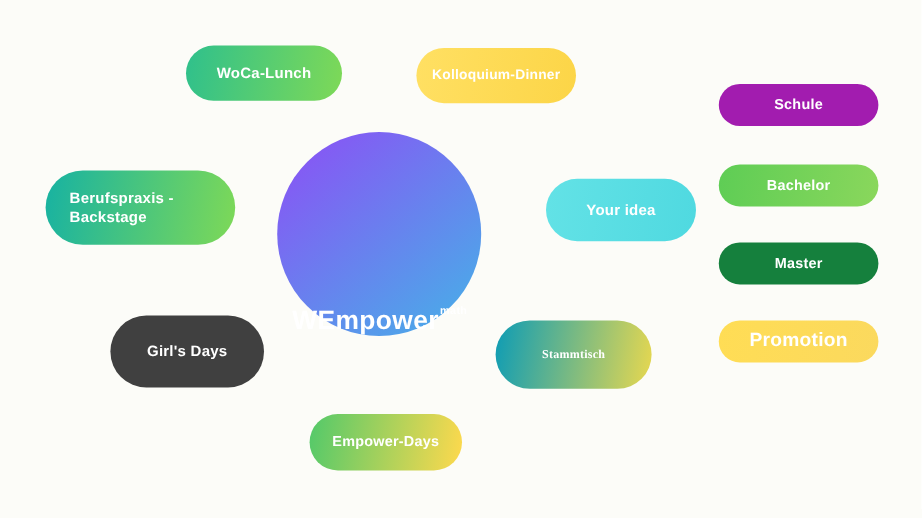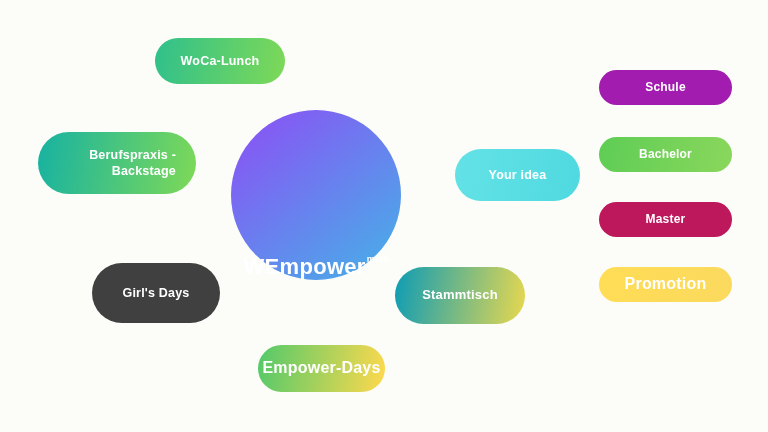--- a/index.html
+++ b/index.html
@@ -14,7 +14,7 @@
     position:absolute;
     display:flex;align-items:center;justify-content:center;
     border-radius:999px;
-    color:#ffffff;font-weight:700;text-align:right;
+    color:#ffffff;font-weight:700;text-align:left;
     letter-spacing:.2px;
     line-height:1.3;
   }

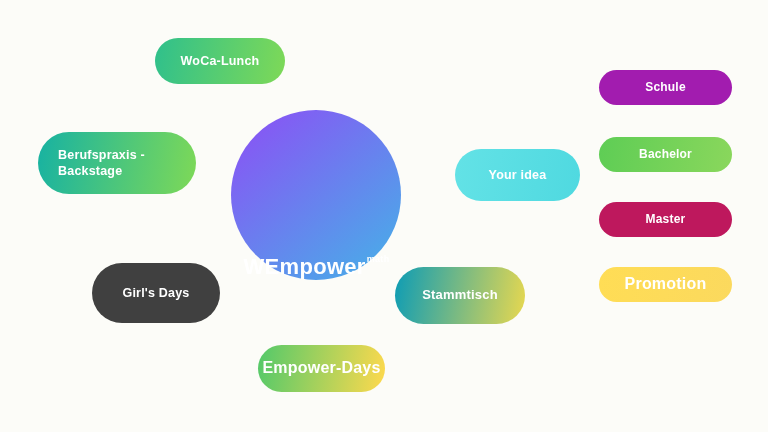--- a/index.html
+++ b/index.html
@@ -76,6 +76,9 @@
     <span>WoCa-Lunch</span>
   </div>
 
+  <div class="pill" id="b-kolloquium">
+    <span>Kolloquium-Dinner</span>
+  </div>
 
   <div class="pill" id="b-berufspraxis">
     <span>Berufspraxis - Backstage</span>

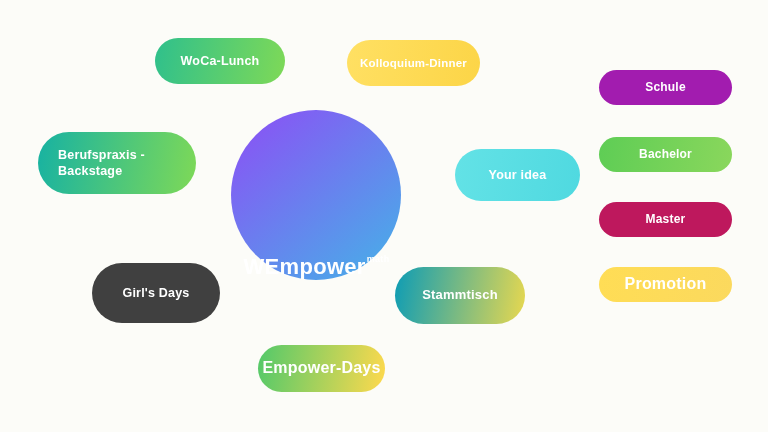--- a/index.html
+++ b/index.html
@@ -24,7 +24,7 @@
     background:linear-gradient(100deg,#2fc08c,#7ed957);}
   #b-kolloquium{left:347px;top:40px;width:133px;height:46px;font-size:11.5px;
     background:linear-gradient(100deg,#ffe063,#fcd547);}
-  #b-berufspraxis{left:38px;top:132px;width:158px;height:62px;font-size:12.5px;
+  #b-berufspraxis{left:38px;top:142px;width:158px;height:62px;font-size:12.5px;
     background:linear-gradient(100deg,#17b2a2,#7ed957);}
   #b-berufspraxis span{width:118px;}
   #b-girls{left:92px;top:263px;width:128px;height:60px;font-size:12.5px;

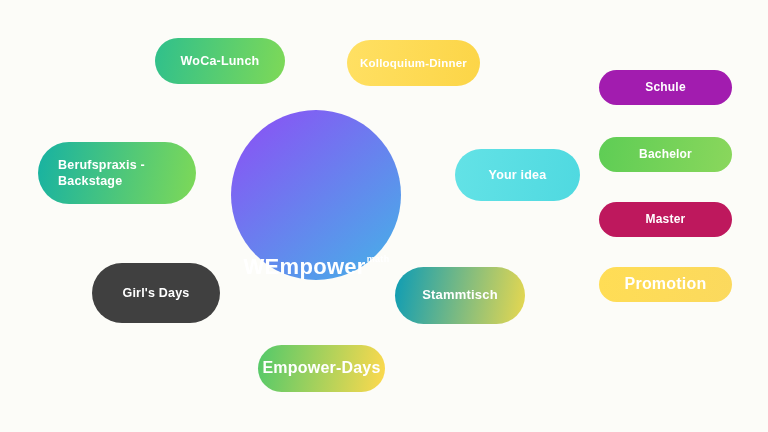--- a/index.html
+++ b/index.html
@@ -40,7 +40,7 @@
   #b-bachelor{left:599px;top:137px;width:133px;height:35px;font-size:12px;
     background:linear-gradient(100deg,#5ecd55,#8ad75c);}
   #b-master{left:599px;top:202px;width:133px;height:35px;font-size:12px;
-    background:#be185d;}
+    background:#15803d;}
   #b-promotion{left:599px;top:267px;width:133px;height:35px;font-size:16px;
     background:linear-gradient(100deg,#ffdd55,#fbd95e);}
 

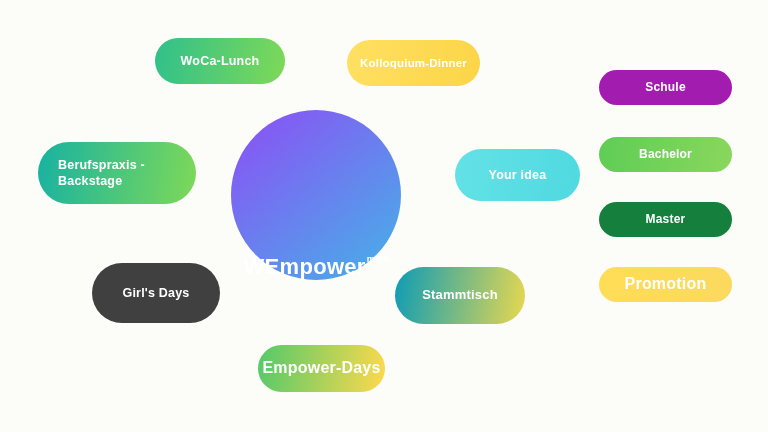--- a/index.html
+++ b/index.html
@@ -33,8 +33,8 @@
     background:linear-gradient(100deg,#52c96a,#ffd94d);}
   #b-youridea{left:455px;top:149px;width:125px;height:52px;font-size:12.5px;
     background:linear-gradient(100deg,#63e2e6,#4fd9e0);}
-  #b-stammtisch{left:395px;top:267px;width:130px;height:57px;font-size:13px;
-    background:linear-gradient(100deg,#0d9cb5,#e8d84f);}
+  #b-stammtisch{left:413px;top:267px;width:130px;height:57px;font-size:10px;
+    background:linear-gradient(100deg,#0d9cb5,#e8d84f);font-family:Liberation Serif, serif;}
   #b-schule{left:599px;top:70px;width:133px;height:35px;font-size:12px;
     background:#a21caf;}
   #b-bachelor{left:599px;top:137px;width:133px;height:35px;font-size:12px;

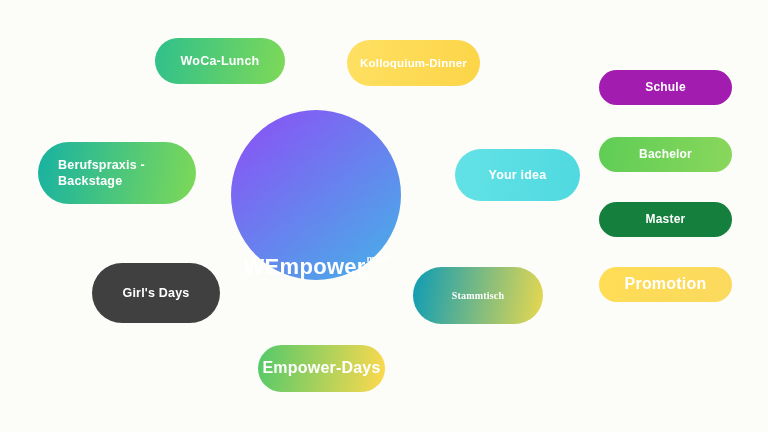--- a/index.html
+++ b/index.html
@@ -29,7 +29,7 @@
   #b-berufspraxis span{width:118px;}
   #b-girls{left:92px;top:263px;width:128px;height:60px;font-size:12.5px;
     background:#404040;}
-  #b-empower{left:258px;top:345px;width:127px;height:47px;font-size:16px;
+  #b-empower{left:258px;top:345px;width:127px;height:47px;font-size:12px;
     background:linear-gradient(100deg,#52c96a,#ffd94d);}
   #b-youridea{left:455px;top:149px;width:125px;height:52px;font-size:12.5px;
     background:linear-gradient(100deg,#63e2e6,#4fd9e0);}

